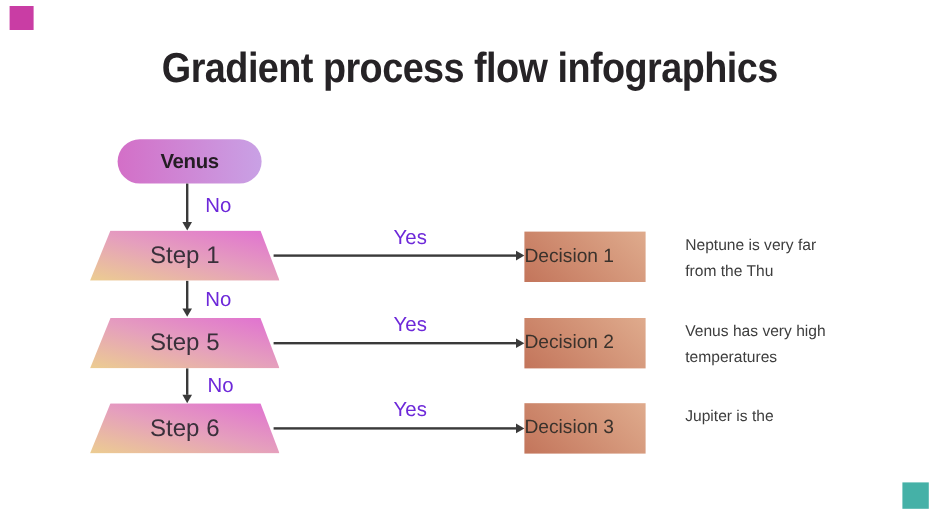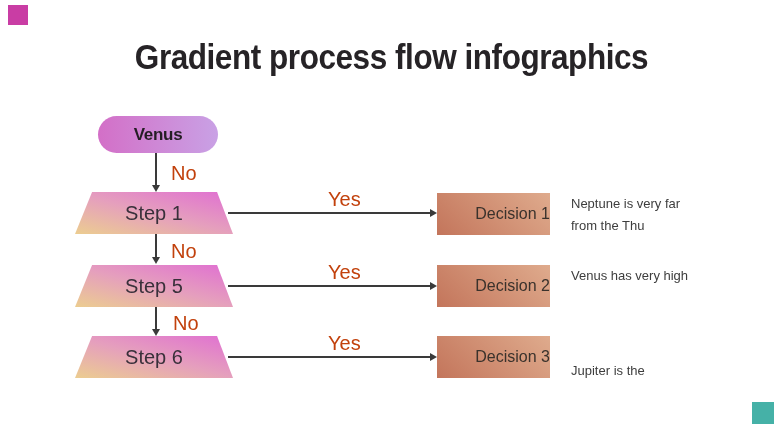--- a/index.html
+++ b/index.html
@@ -38,7 +38,7 @@
     border-width:4px 0 4px 7px;border-left-color:var(--connector);}
   .hh1{top:209px;} .hh2{top:282px;} .hh3{top:353px;}
   
-  .edge-label{position:absolute;font-size:20px;color:#c2410c;}
+  .edge-label{position:absolute;font-size:17px;color:#6d28d9;}
   .no1{left:171px;top:162px;} .no2{left:171px;top:240px;} .no3{left:173px;top:312px;}
   .yes1{left:328px;top:188px;} .yes2{left:328px;top:261px;} .yes3{left:328px;top:332px;}
   

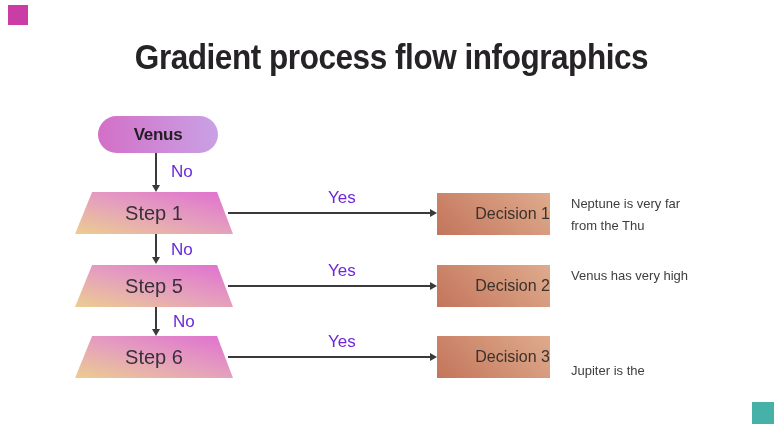--- a/index.html
+++ b/index.html
@@ -52,9 +52,9 @@
   .t1{top:192px;} .t2{top:265px;} .t3{top:336px;}
   
   .decision{
-    position:absolute;left:437px;width:113px;height:42px;
+    position:absolute;left:437px;width:101px;height:42px;
     background:linear-gradient(45deg,var(--decision-gradient));
-    display:flex;align-items:center;justify-content:flex-end;
+    display:flex;align-items:center;justify-content:flex-start;
     font-size:16px;color:#3a322c;
   }
   .d1{top:193px;} .d2{top:265px;} .d3{top:336px;}

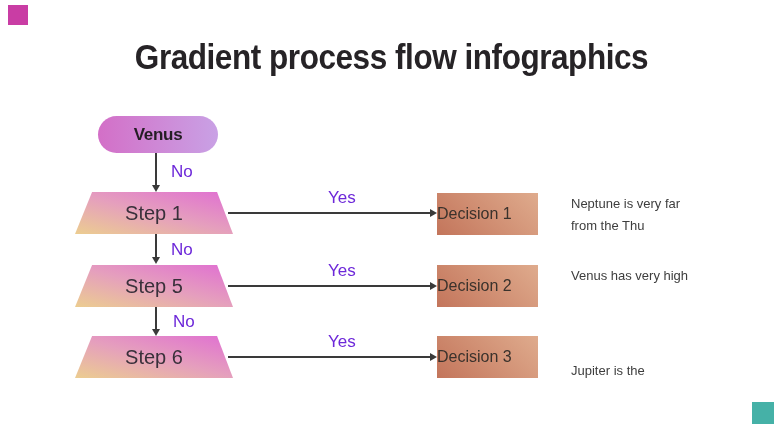--- a/index.html
+++ b/index.html
@@ -125,6 +125,7 @@
   </div>
   <div class="desc ds2">
     <span>Venus has very high</span>
+    <span>temperatures</span>
   </div>
   <div class="desc ds3">
     <span>Jupiter is the</span>

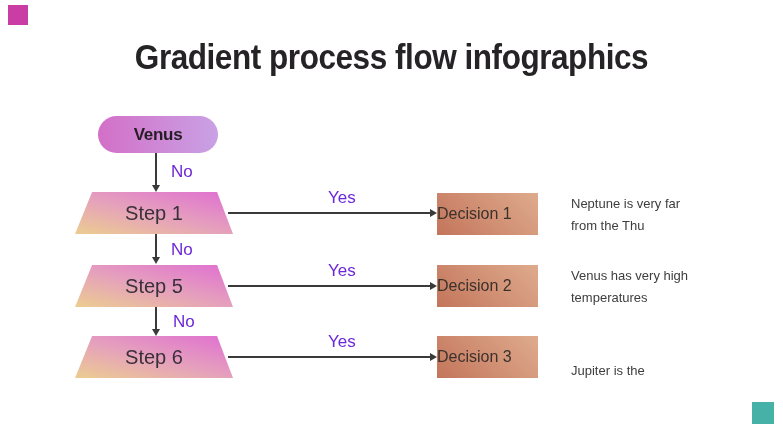--- a/index.html
+++ b/index.html
@@ -60,7 +60,7 @@
   .d1{top:193px;} .d2{top:265px;} .d3{top:336px;}
   
   .desc{position:absolute;left:571px;width:180px;font-size:13px;line-height:22px;color:#3d3d3d;}
-  .ds1{top:193px;} .ds2{top:265px;} .ds3{top:336px;margin-top:24px;}
+  .ds1{top:193px;} .ds2{top:265px;} .ds3{top:336px;}
   .desc span{display:block;}
 </style>
 </head>

